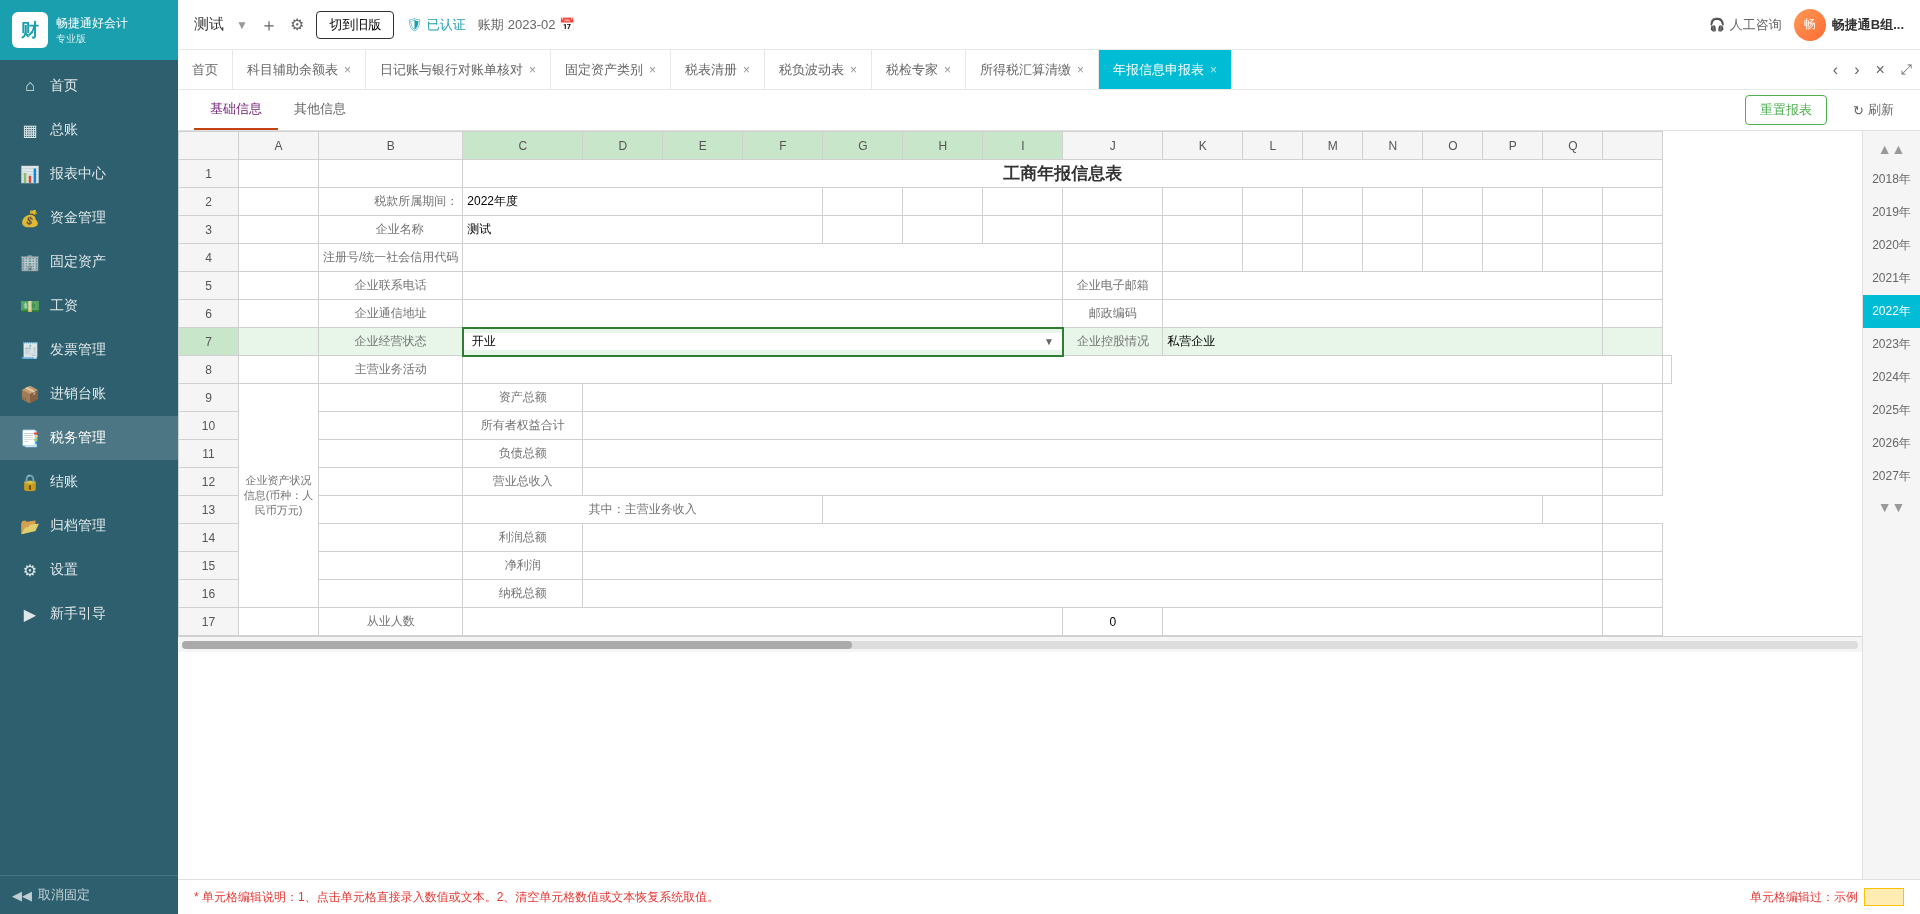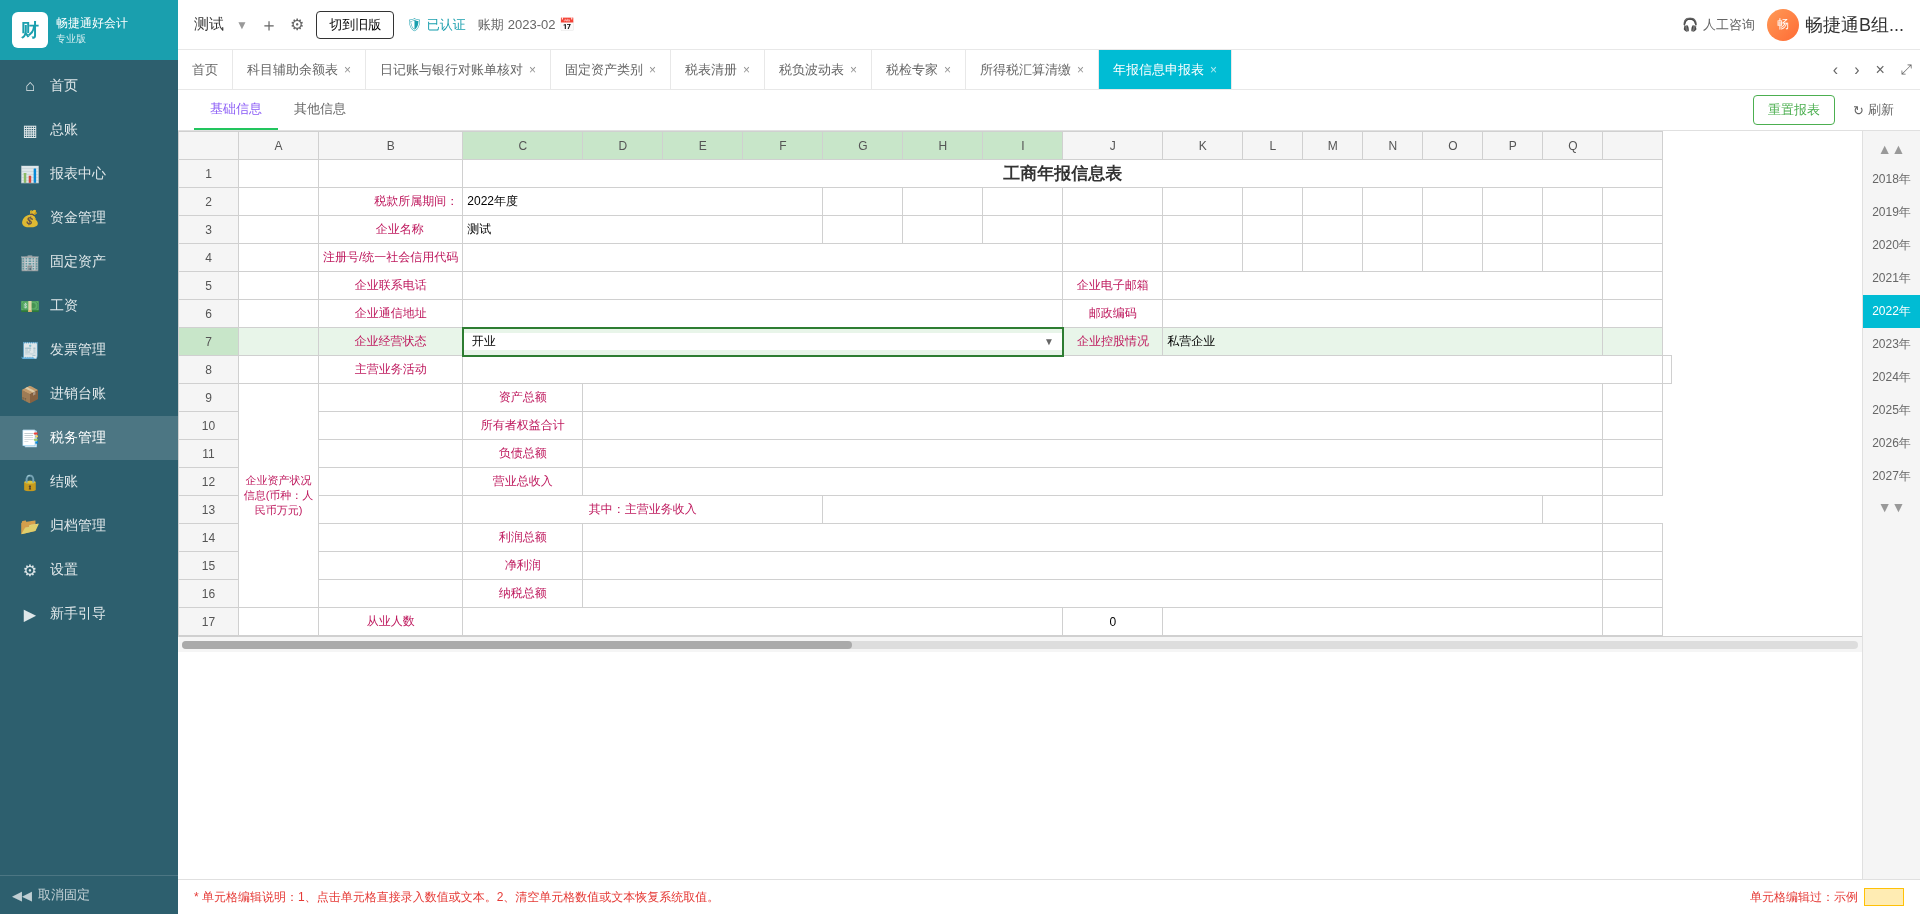--- a/index.html
+++ b/index.html
@@ -96,7 +96,7 @@
       display: flex; align-items: center; justify-content: center;
       color: white; font-size: 12px;
     }
-    .topbar-username { font-size: 18px; color: #333; }
+    .topbar-username { font-size: 13px; color: #333; font-weight: bold; }
 
     
     .tabbar {

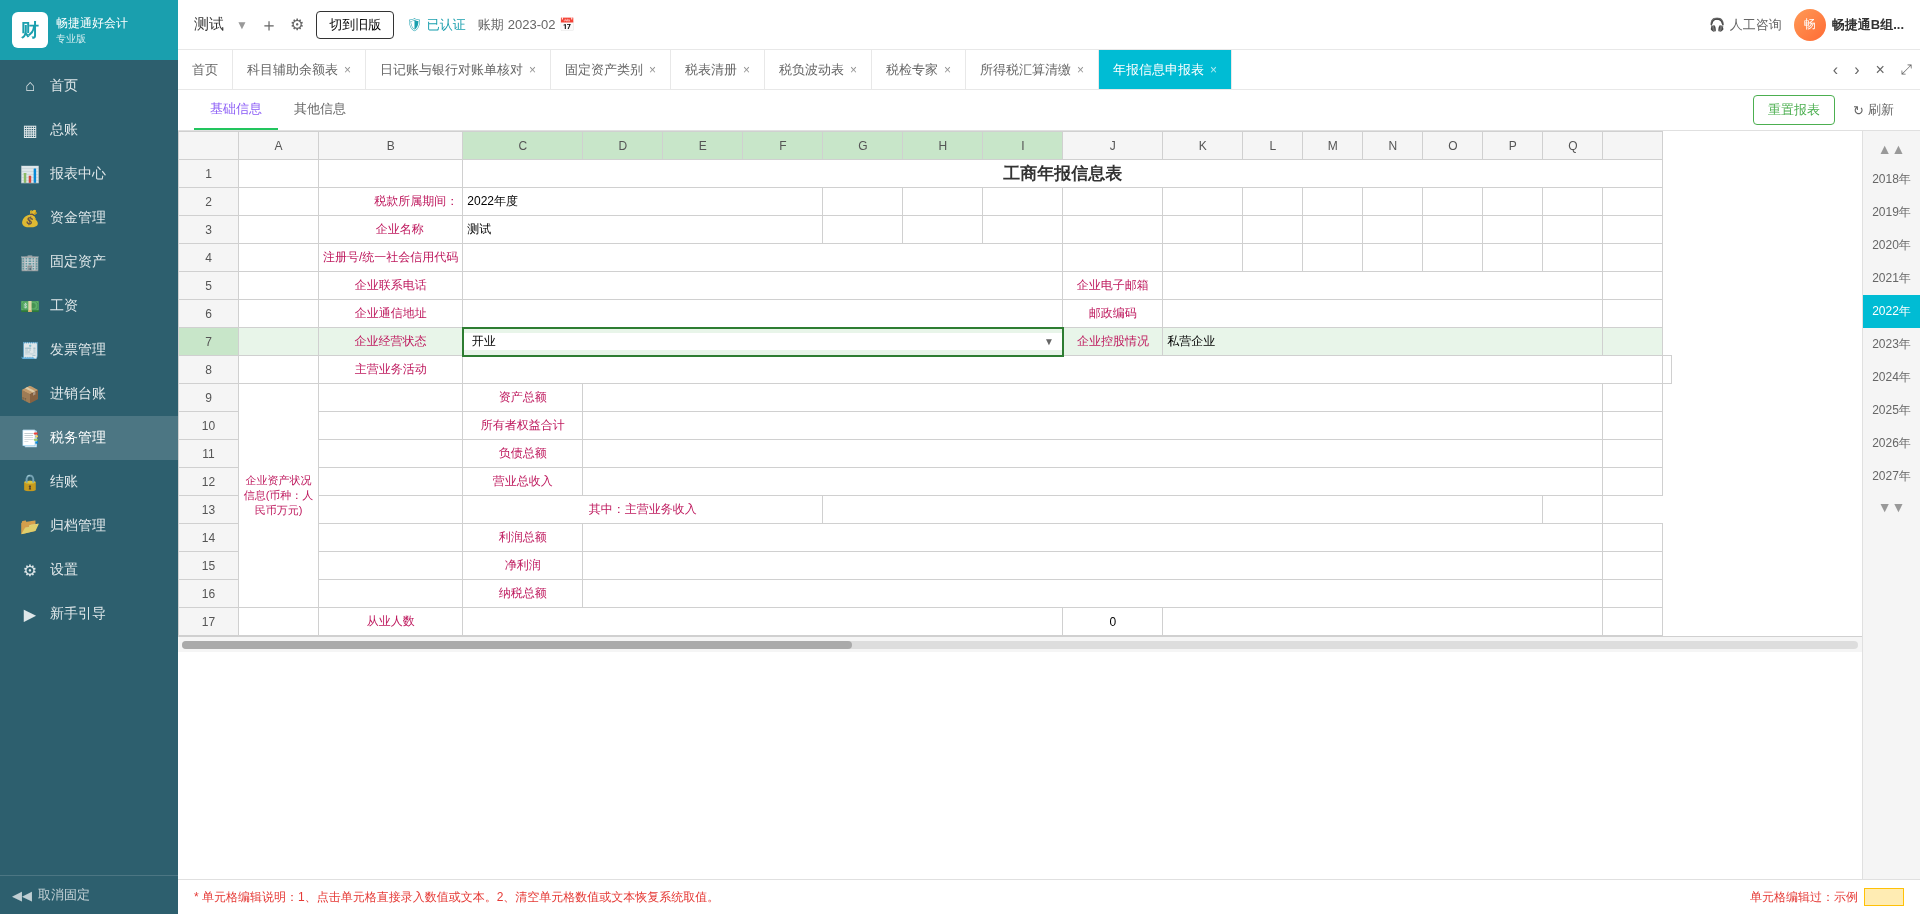--- a/index.html
+++ b/index.html
@@ -162,7 +162,7 @@
       color: #666;
       border-bottom: 2px solid transparent;
     }
-    .sub-tab.active { color: #8b5cf6; border-bottom: 2px solid #22c55e; }
+    .sub-tab.active { color: #701a75; border-bottom: 2px solid #c2410c; }
     .sub-tab-actions { display: flex; gap: 8px; align-items: center; }
     .btn-reset {
       border: 1px solid #4caf50;

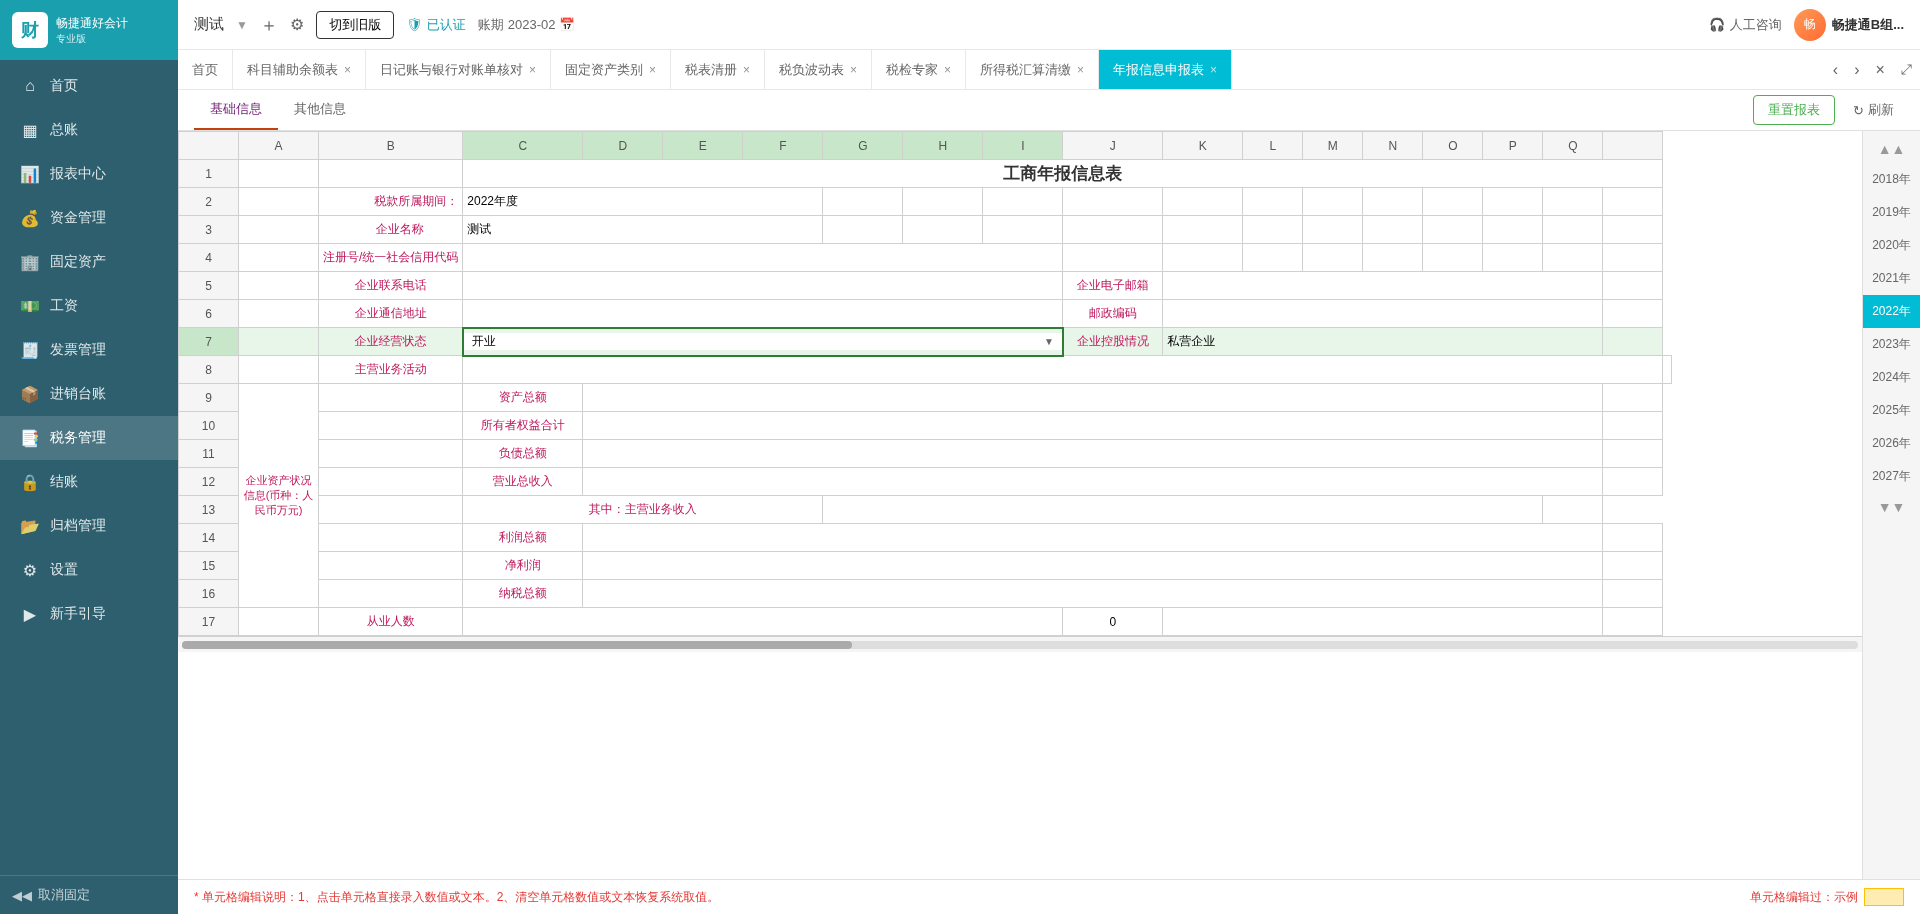--- a/index.html
+++ b/index.html
@@ -163,7 +163,7 @@
       border-bottom: 2px solid transparent;
     }
     .sub-tab.active { color: #701a75; border-bottom: 2px solid #c2410c; }
-    .sub-tab-actions { display: flex; gap: 8px; align-items: center; }
+    .sub-tab-actions { display: flex; gap: 16px; align-items: center; }
     .btn-reset {
       border: 1px solid #4caf50;
       color: #4caf50;

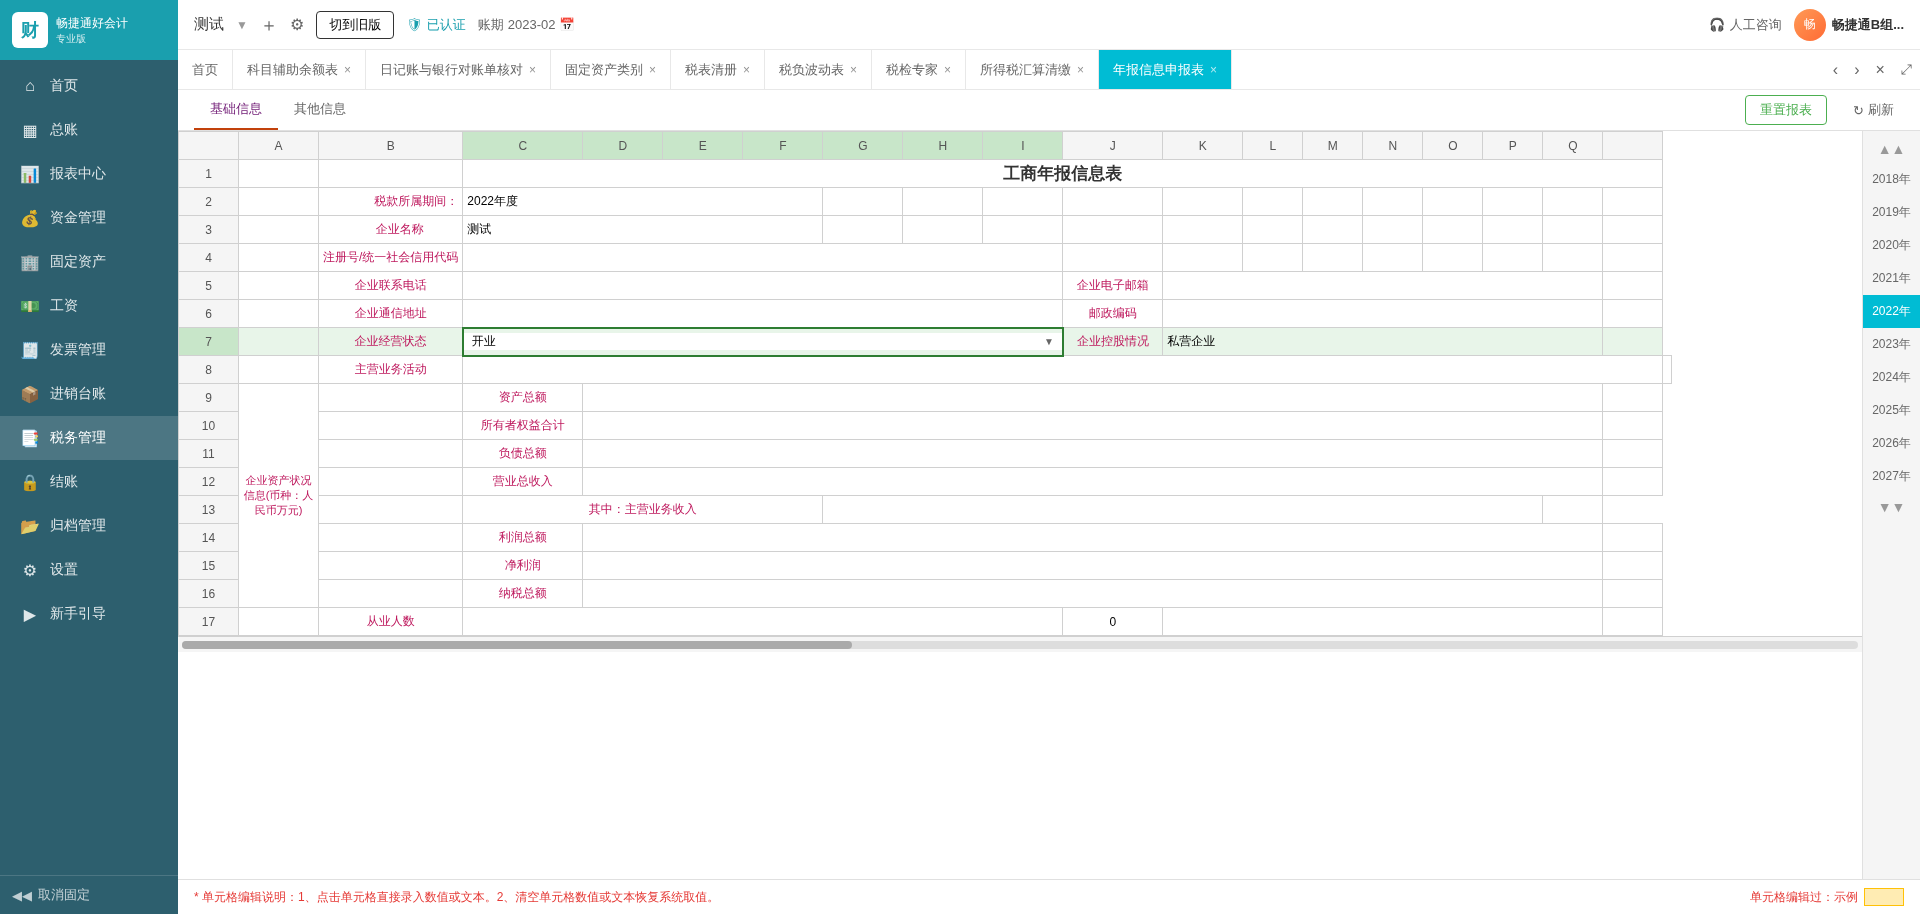--- a/index.html
+++ b/index.html
@@ -225,7 +225,7 @@
       z-index: 1;
     }
     .row-num.active-row { background: #c8e6c9; }
-    .cell-label { color: #be185d; }
+    .cell-label { color: #737373; }
     .cell-active {
       border: 2px solid #2e7d32 !important;
       outline: none;

